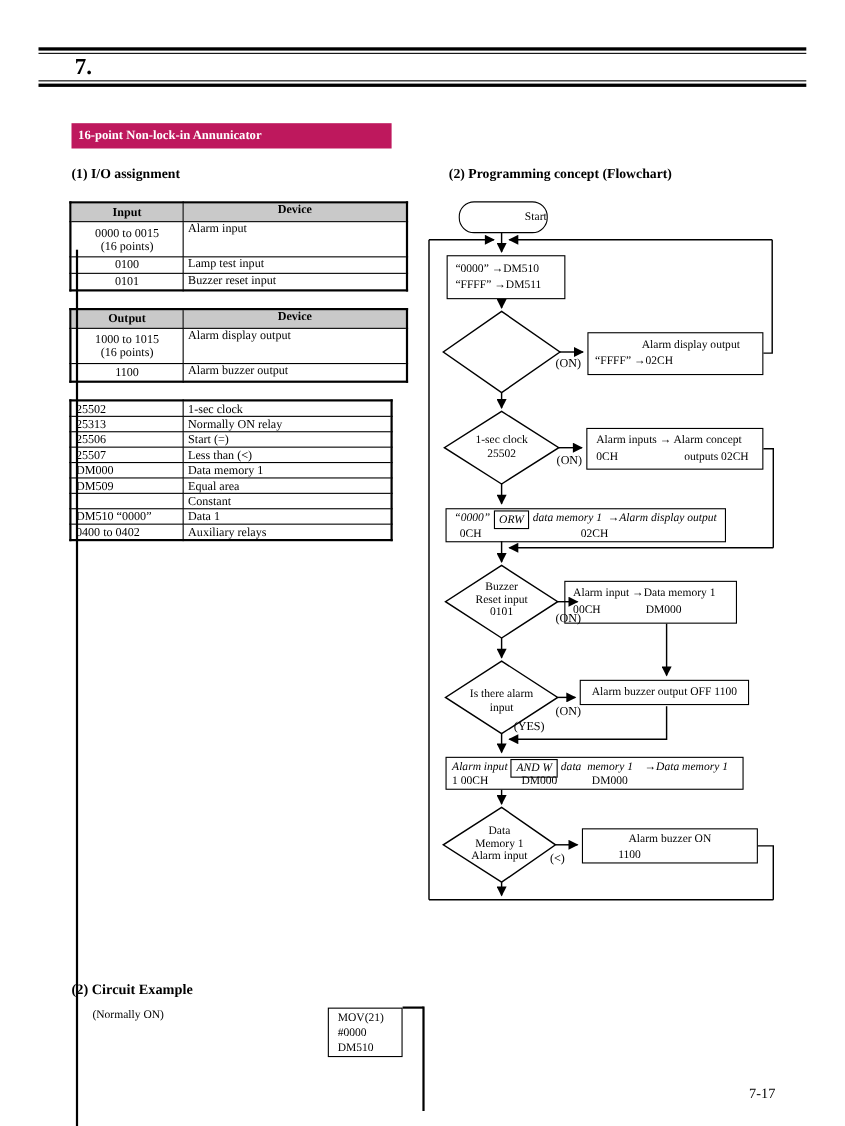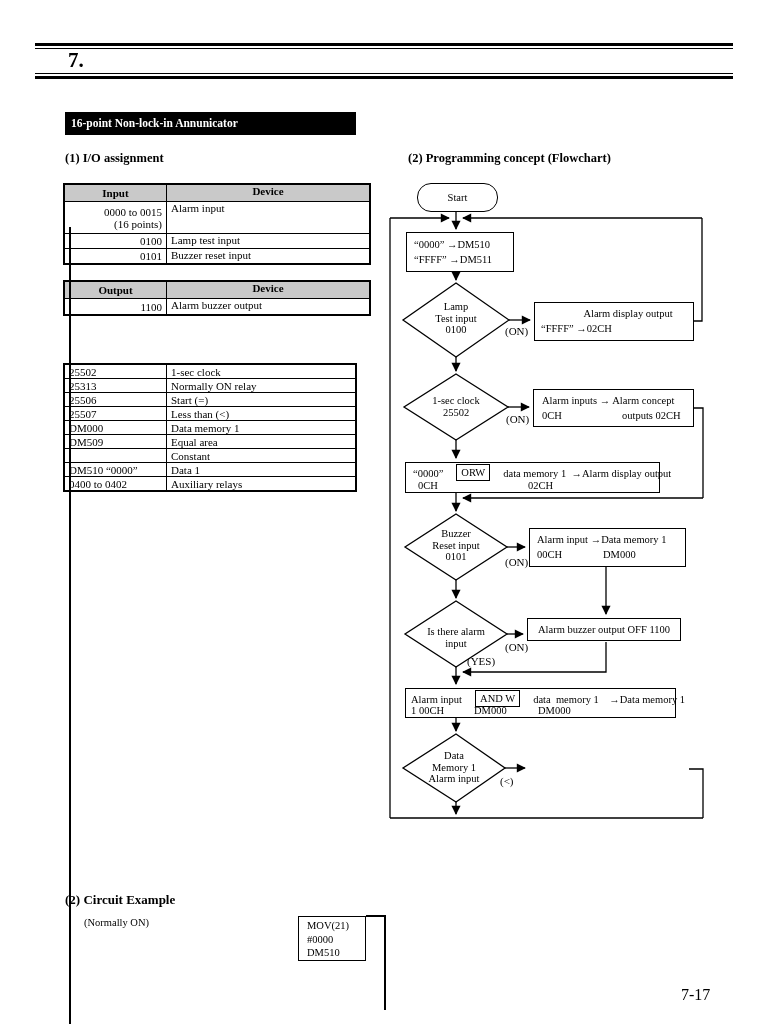--- a/index.html
+++ b/index.html
@@ -9,7 +9,7 @@
   .rule{position:absolute;background:#000;}
   .chapter-num{position:absolute;left:68px;top:48px;font-size:21px;font-weight:bold;}
   .chapter-title{position:absolute;left:106px;top:48px;font-size:21px;font-weight:bold;letter-spacing:.5px;}
-  .banner{position:absolute;left:65px;top:112px;width:291px;height:23px;background:#000000;color:#fff;
+  .banner{position:absolute;left:65px;top:112px;width:291px;height:23px;background:#be185d;color:#fff;
           font-size:11.5px;font-weight:bold;line-height:23px;padding-left:6px;box-sizing:border-box;}
   .h-bold{position:absolute;font-size:12.5px;font-weight:bold;}
   table{border-collapse:collapse;table-layout:fixed;}

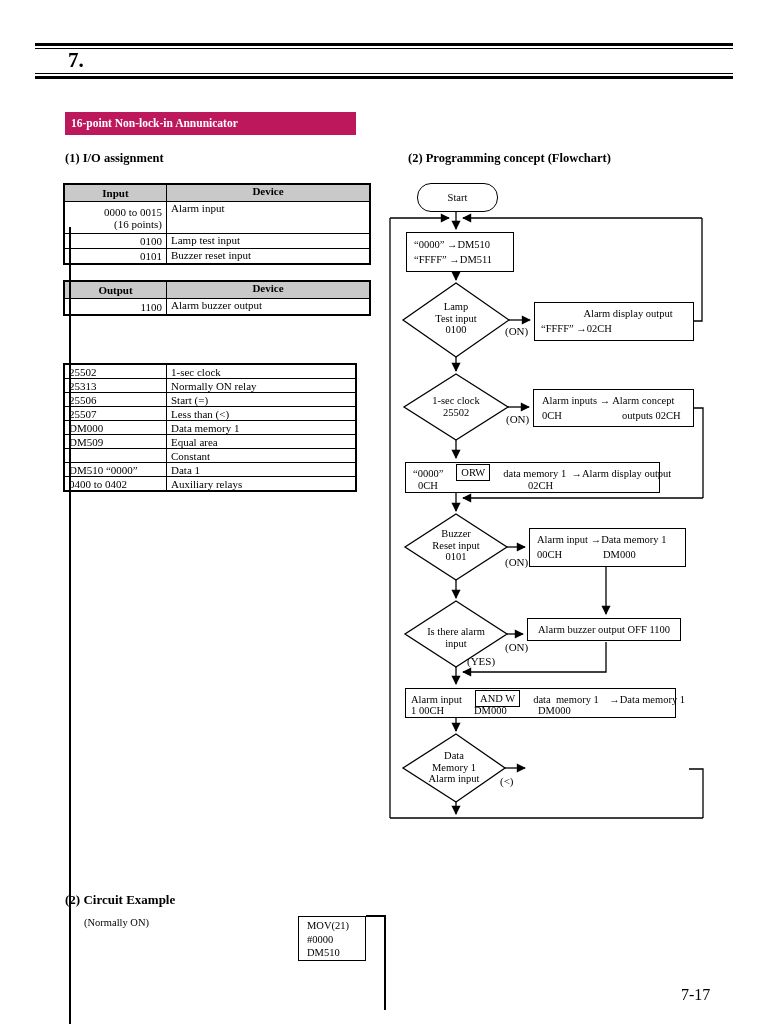--- a/index.html
+++ b/index.html
@@ -25,7 +25,7 @@
   .dlabel{position:absolute;font-size:10.5px;line-height:11.5px;text-align:center;white-space:pre-line;z-index:3;}
   .slabel{position:absolute;font-size:11px;z-index:3;}
   .startoval{position:absolute;left:417px;top:183px;width:79px;height:27px;border:1.3px solid #000;
-             border-radius:14px;background:#fff;text-align:center;line-height:27px;font-size:10.5px;z-index:2;}
+             border-radius:14px;background:#fff;text-align:right;line-height:27px;font-size:10.5px;z-index:2;}
   .opbox{display:inline-block;border:1px solid #000;padding:0 4px;margin:0 13px;}
   .row1flex{position:absolute;left:7px;top:1px;white-space:pre;display:flex;align-items:flex-end;height:17px;}
   .prewrap{white-space:pre;}

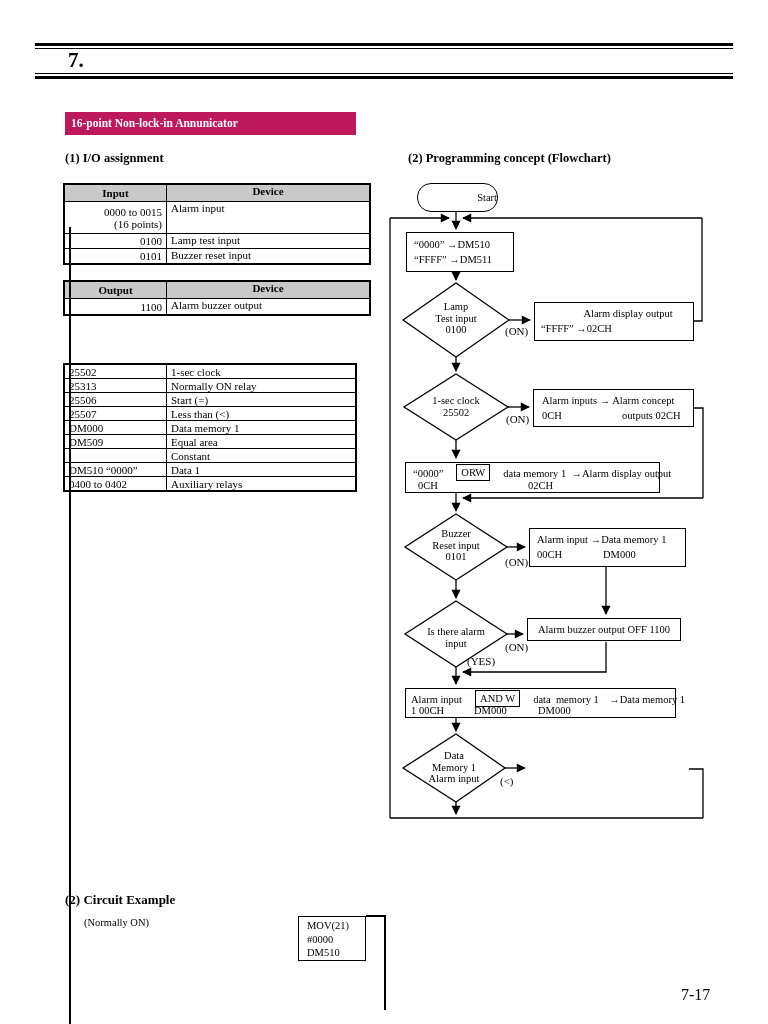--- a/index.html
+++ b/index.html
@@ -16,7 +16,7 @@
   .dtable{position:absolute;border:2px solid #000;background:#fff;}
   .dtable td,.dtable th{border:1px solid #000;font-size:11px;padding:0 4px;overflow:hidden;}
   .dtable th{background:#c9c9c9;font-weight:bold;text-align:center;}
-  .c1{text-align:right;width:93px;}
+  .c1{text-align:center;width:93px;}
   .c2{text-align:left;vertical-align:top;width:194px;}
   .others-h{background:#c9c9c9;font-weight:bold;text-align:left !important;}
   .pre-line{white-space:pre-line;}

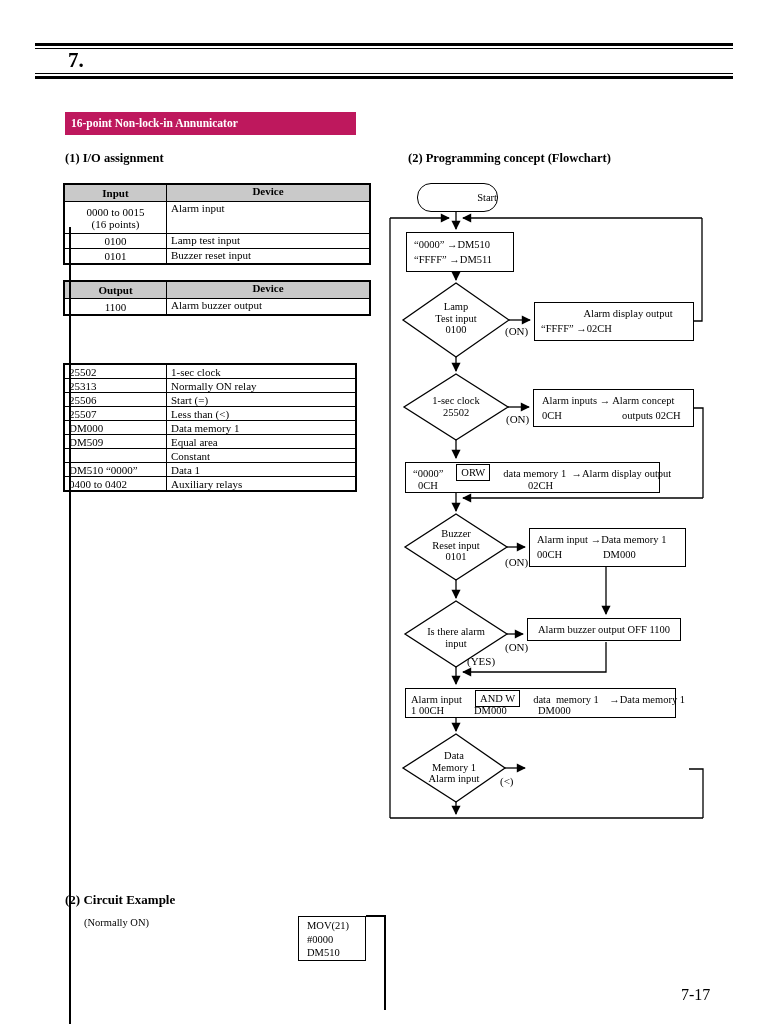--- a/index.html
+++ b/index.html
@@ -76,6 +76,11 @@
         <tr>
       <th class="c1" style="height:16px">Output</th>
       <th class="c2" style="text-align:center">Device</th>
+    </tr>
+    <tr>
+      <td class="c1 pre-line" style="height:31px">1000 to 1015
+(16 points)</td>
+      <td class="c2">Alarm display output</td>
     </tr>
     <tr>
       <td class="c1" style="height:15px">1100</td>

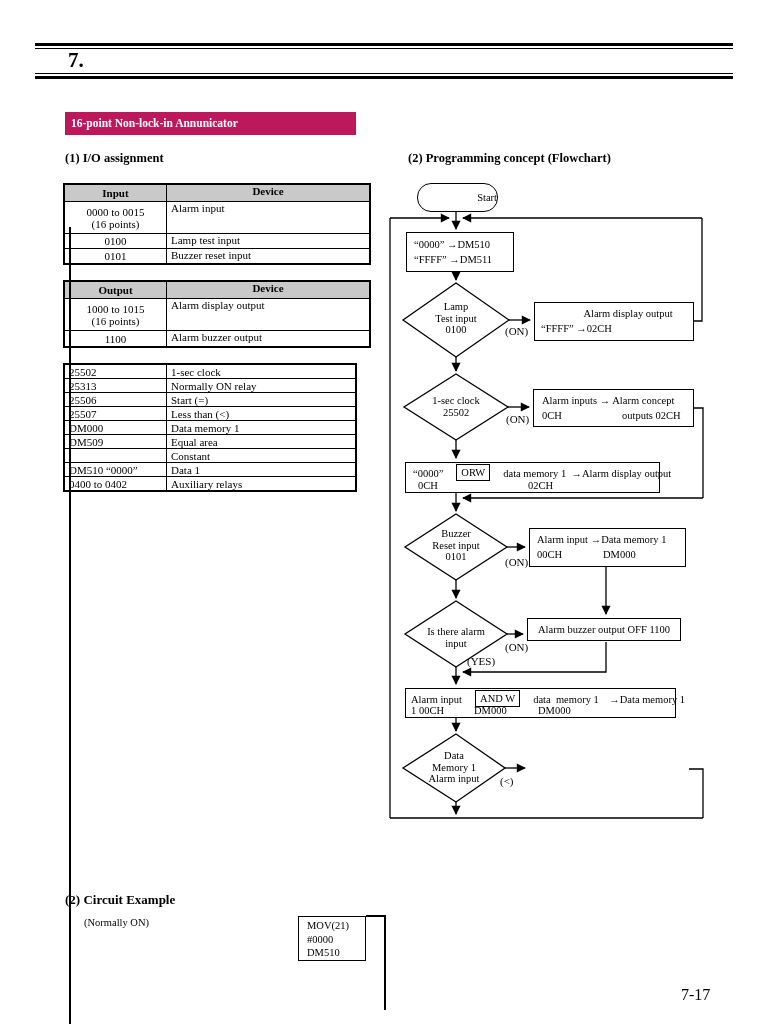--- a/index.html
+++ b/index.html
@@ -180,9 +180,6 @@
     <div>“FFFF”  →DM511</div>
   </div>
 
-  <div class="dlabel" style="left:406px;top:301px;width:100px">Lamp
-Test input
-0100</div>
   <div class="slabel" style="left:505px;top:325px">(ON)</div>
   <div class="fbox" style="left:534px;top:302px;width:160px;height:39px;padding-top:3px">
     <div style="text-align:center;padding-left:28px">Alarm display output</div>

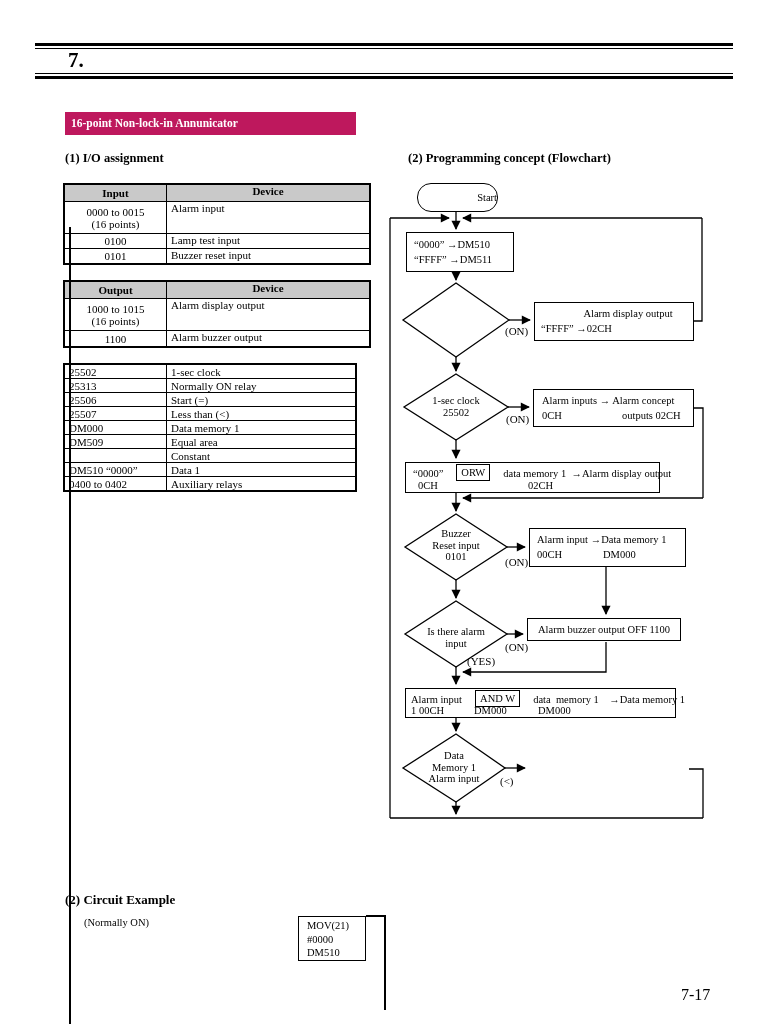--- a/index.html
+++ b/index.html
@@ -27,7 +27,7 @@
   .startoval{position:absolute;left:417px;top:183px;width:79px;height:27px;border:1.3px solid #000;
              border-radius:14px;background:#fff;text-align:right;line-height:27px;font-size:10.5px;z-index:2;}
   .opbox{display:inline-block;border:1px solid #000;padding:0 4px;margin:0 13px;}
-  .row1flex{position:absolute;left:7px;top:1px;white-space:pre;display:flex;align-items:flex-end;height:17px;}
+  .row1flex{position:absolute;left:7px;top:1px;white-space:pre;display:flex;align-items:flex-start;height:17px;font-style:italic;}
   .prewrap{white-space:pre;}
   svg.lines{position:absolute;left:0;top:0;z-index:1;}
   .boxtext-center{text-align:center;}

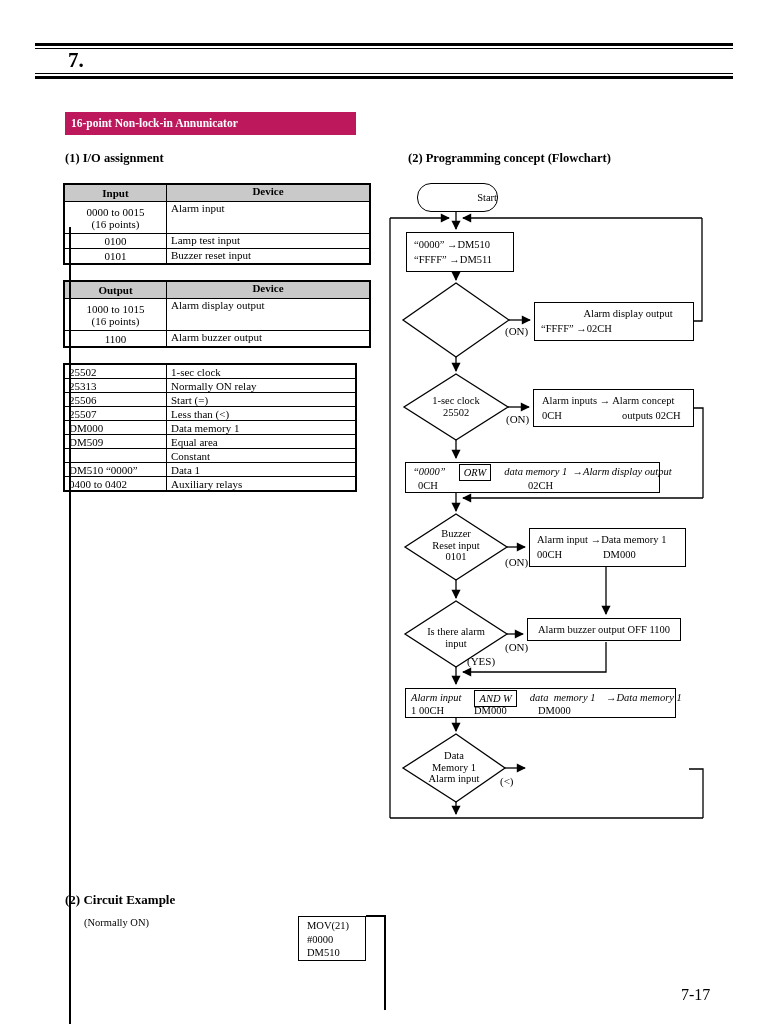--- a/index.html
+++ b/index.html
@@ -26,7 +26,7 @@
   .slabel{position:absolute;font-size:11px;z-index:3;}
   .startoval{position:absolute;left:417px;top:183px;width:79px;height:27px;border:1.3px solid #000;
              border-radius:14px;background:#fff;text-align:right;line-height:27px;font-size:10.5px;z-index:2;}
-  .opbox{display:inline-block;border:1px solid #000;padding:0 4px;margin:0 13px;}
+  .opbox{display:inline-block;border:1px solid #000;padding:0 4px;margin:0 3px;}
   .row1flex{position:absolute;left:7px;top:1px;white-space:pre;display:flex;align-items:flex-start;height:17px;font-style:italic;}
   .prewrap{white-space:pre;}
   svg.lines{position:absolute;left:0;top:0;z-index:1;}

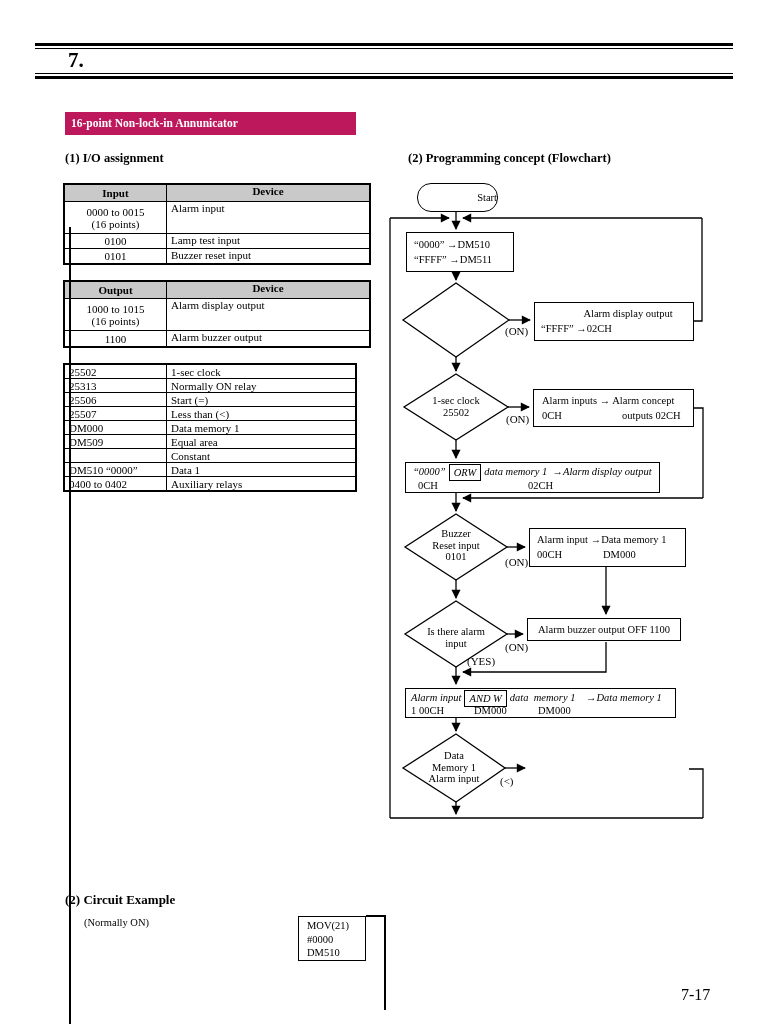--- a/index.html
+++ b/index.html
@@ -213,7 +213,7 @@
 Reset input
 0101</div>
   <div class="slabel" style="left:505px;top:556px">(ON)</div>
-  <div class="fbox" style="left:529px;top:528px;width:157px;height:39px;padding:3px 0 0 7px">
+  <div class="fbox" style="left:513px;top:528px;width:157px;height:39px;padding:3px 0 0 7px">
     <div>Alarm input  →Data memory 1</div>
     <div style="position:relative;height:15px">
       <span class="abs" style="left:0">00CH</span>

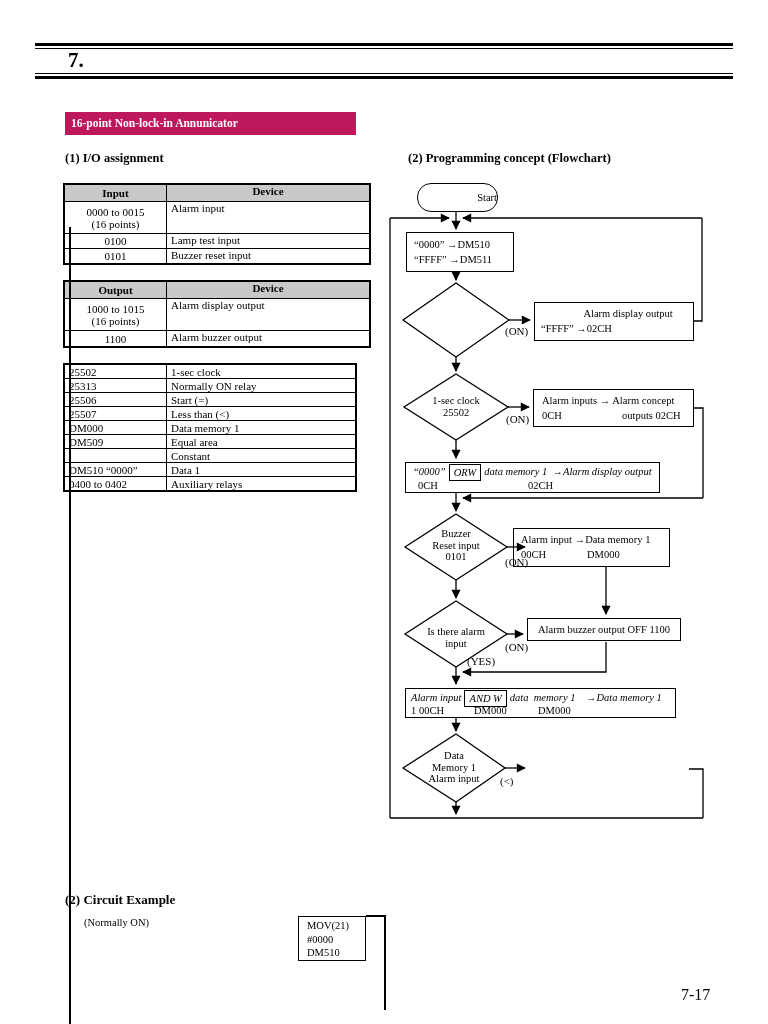--- a/index.html
+++ b/index.html
@@ -244,6 +244,10 @@
 Memory 1
 Alarm input</div>
   <div class="slabel" style="left:500px;top:775px">(&lt;)</div>
+  <div class="fbox" style="left:529px;top:753px;width:160px;height:32px;padding-top:1px">
+    <div class="boxtext-center">Alarm buzzer ON</div>
+    <div style="padding-left:32px">1100</div>
+  </div>
 
   <div class="h-bold" style="left:65px;top:892px;font-size:13px">(2)  Circuit Example</div>
   <div class="slabel" style="left:84px;top:917px;font-size:10.5px">(Normally ON)</div>

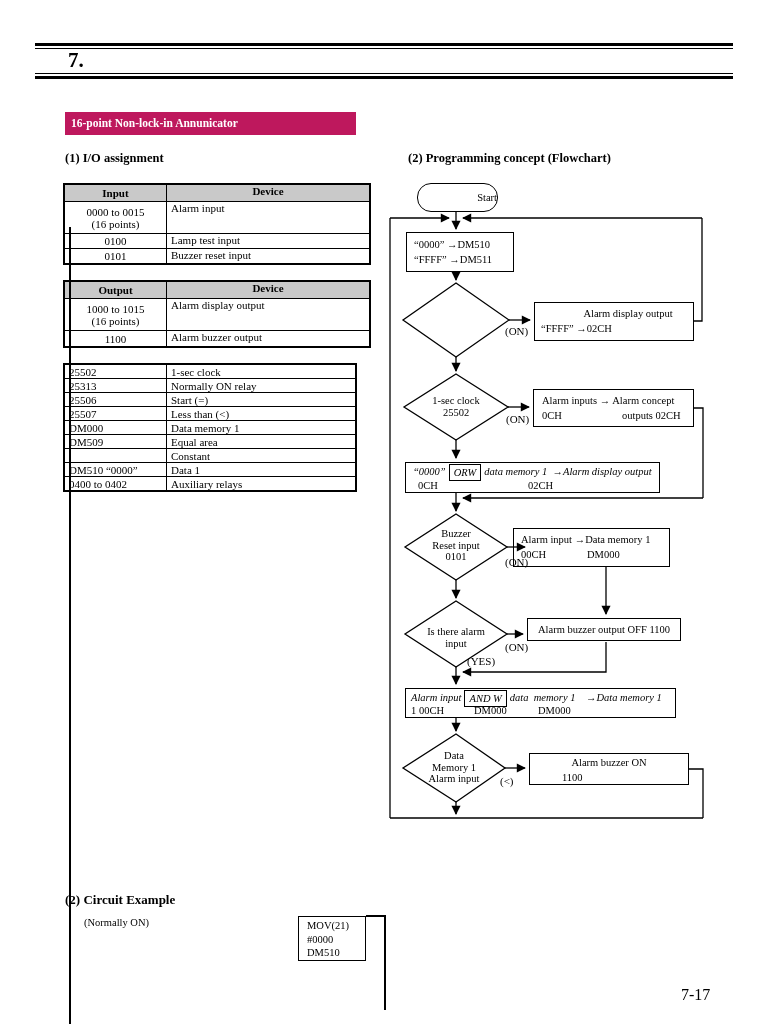--- a/index.html
+++ b/index.html
@@ -31,7 +31,7 @@
   .prewrap{white-space:pre;}
   svg.lines{position:absolute;left:0;top:0;z-index:1;}
   .boxtext-center{text-align:center;}
-  .pagenum{position:absolute;left:681px;top:986px;font-size:16px;}
+  .pagenum{position:absolute;left:681px;top:986px;font-size:13px;}
 </style>
 </head>
 <body>

